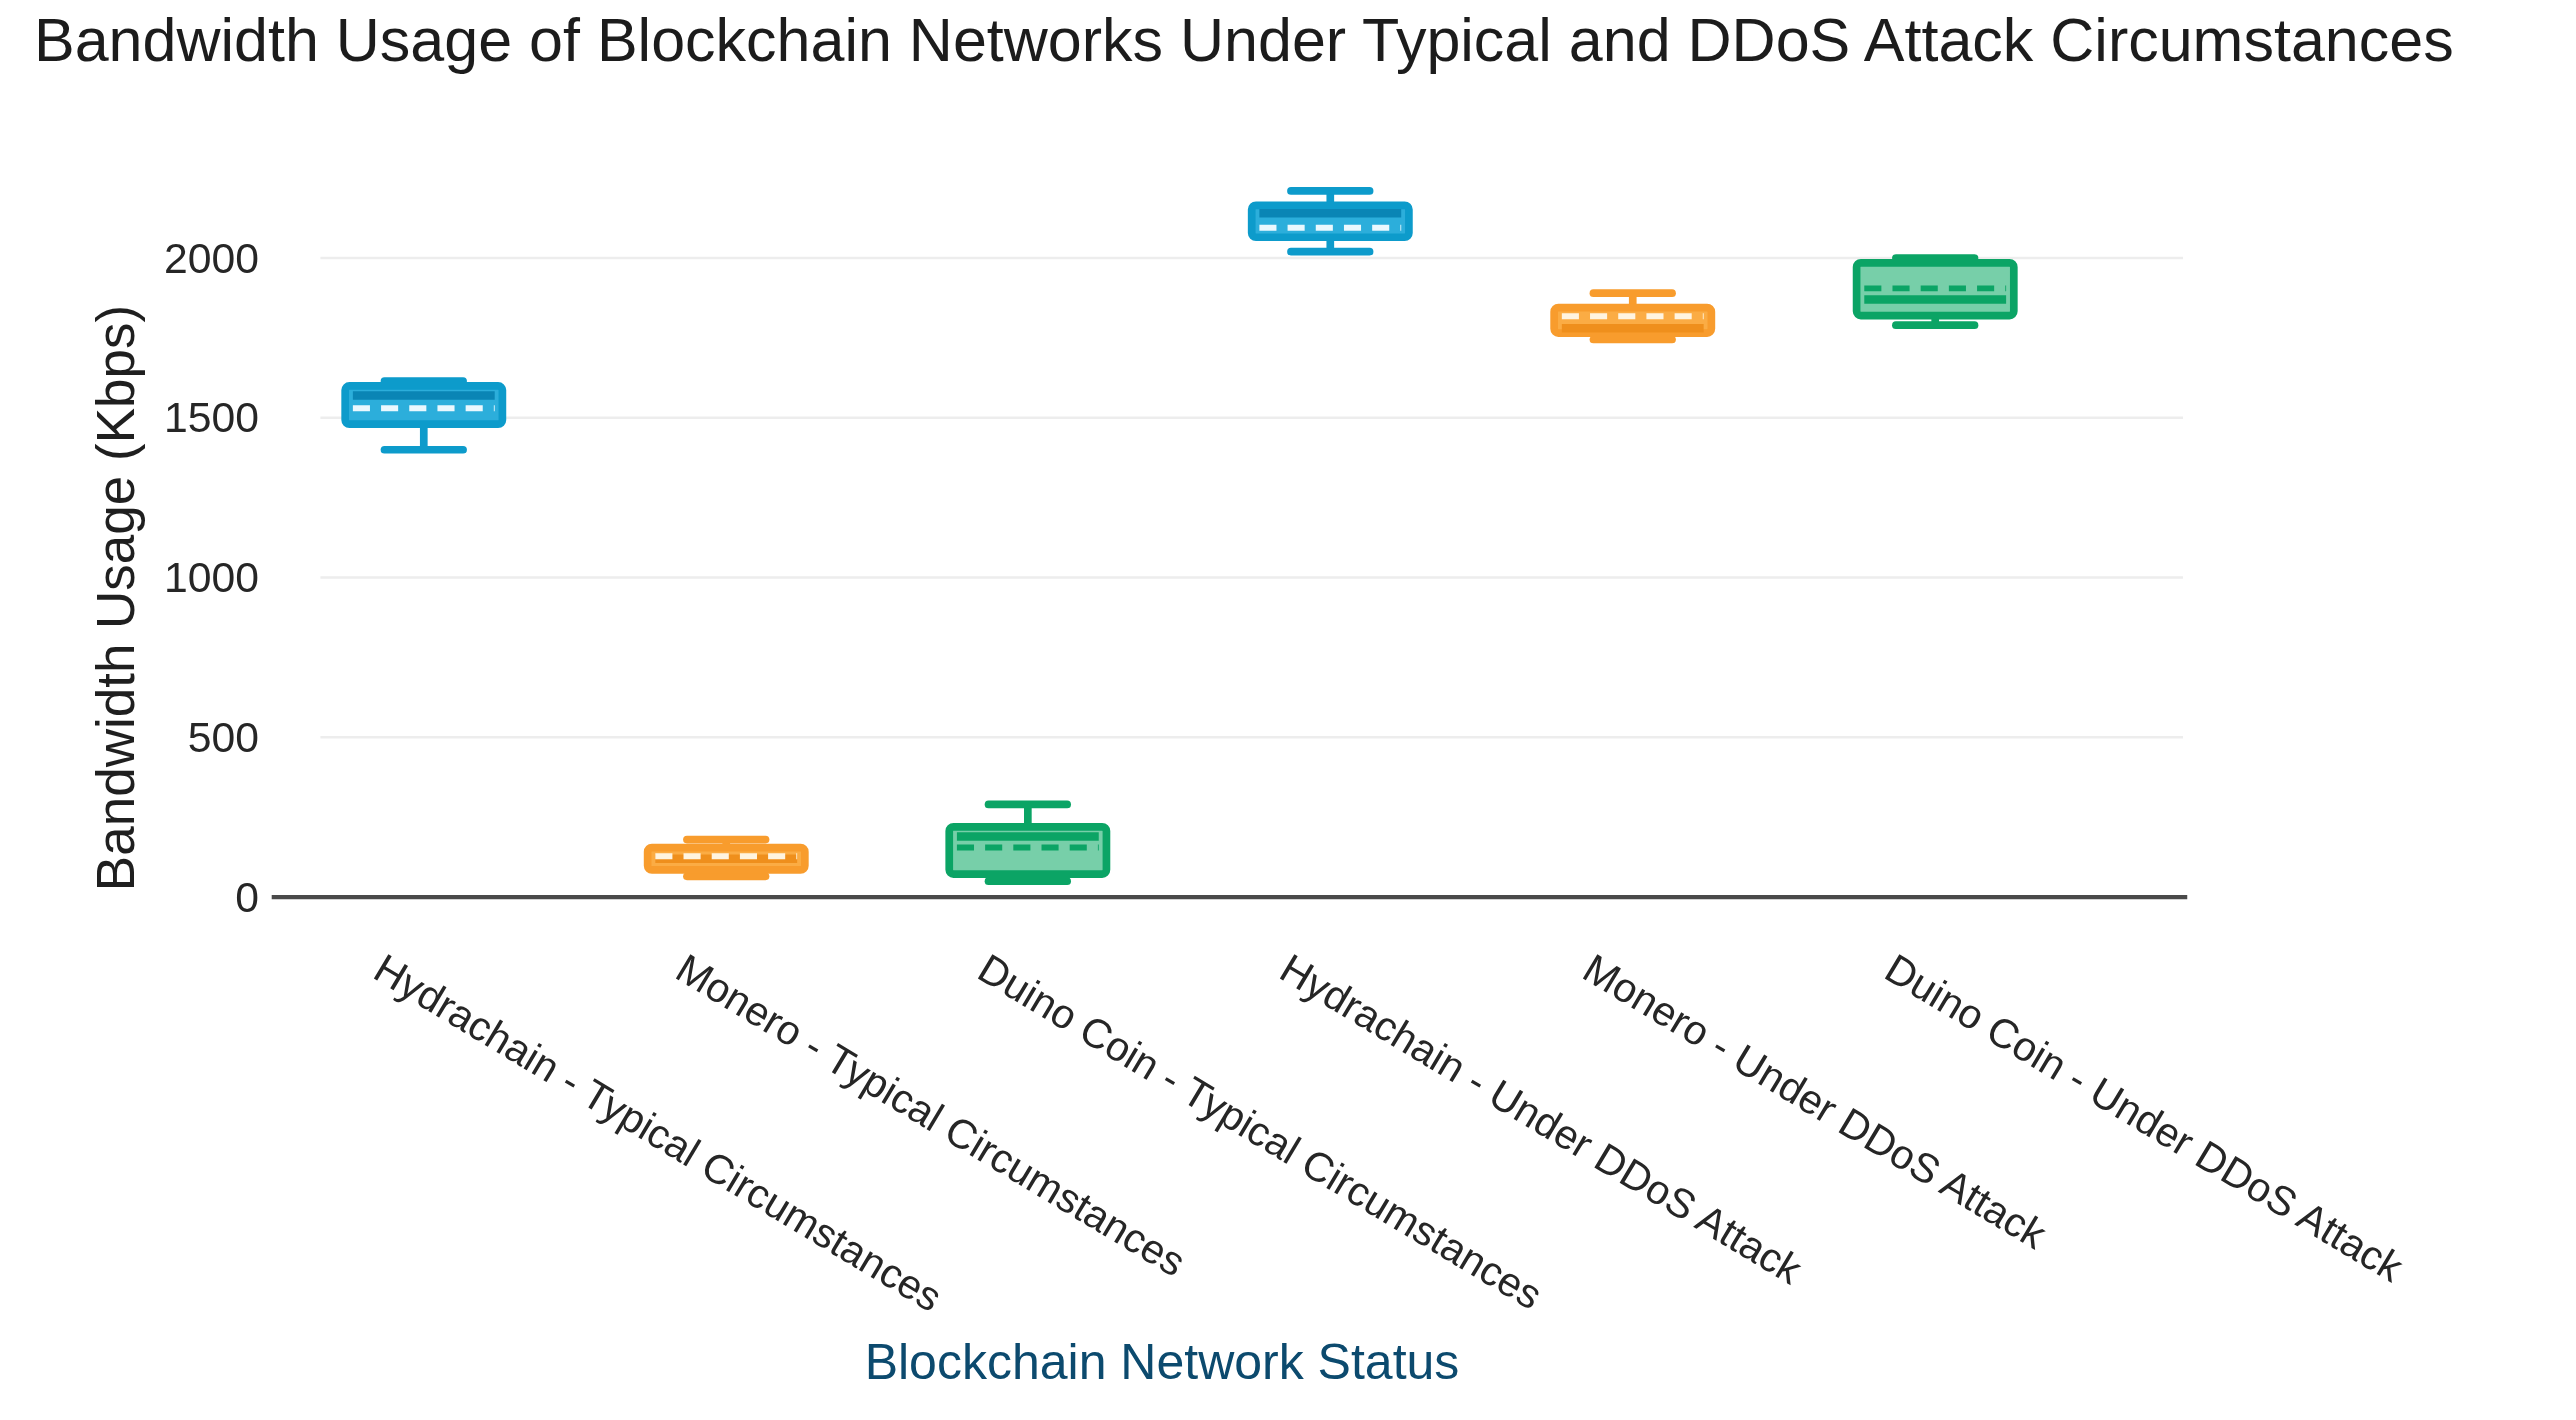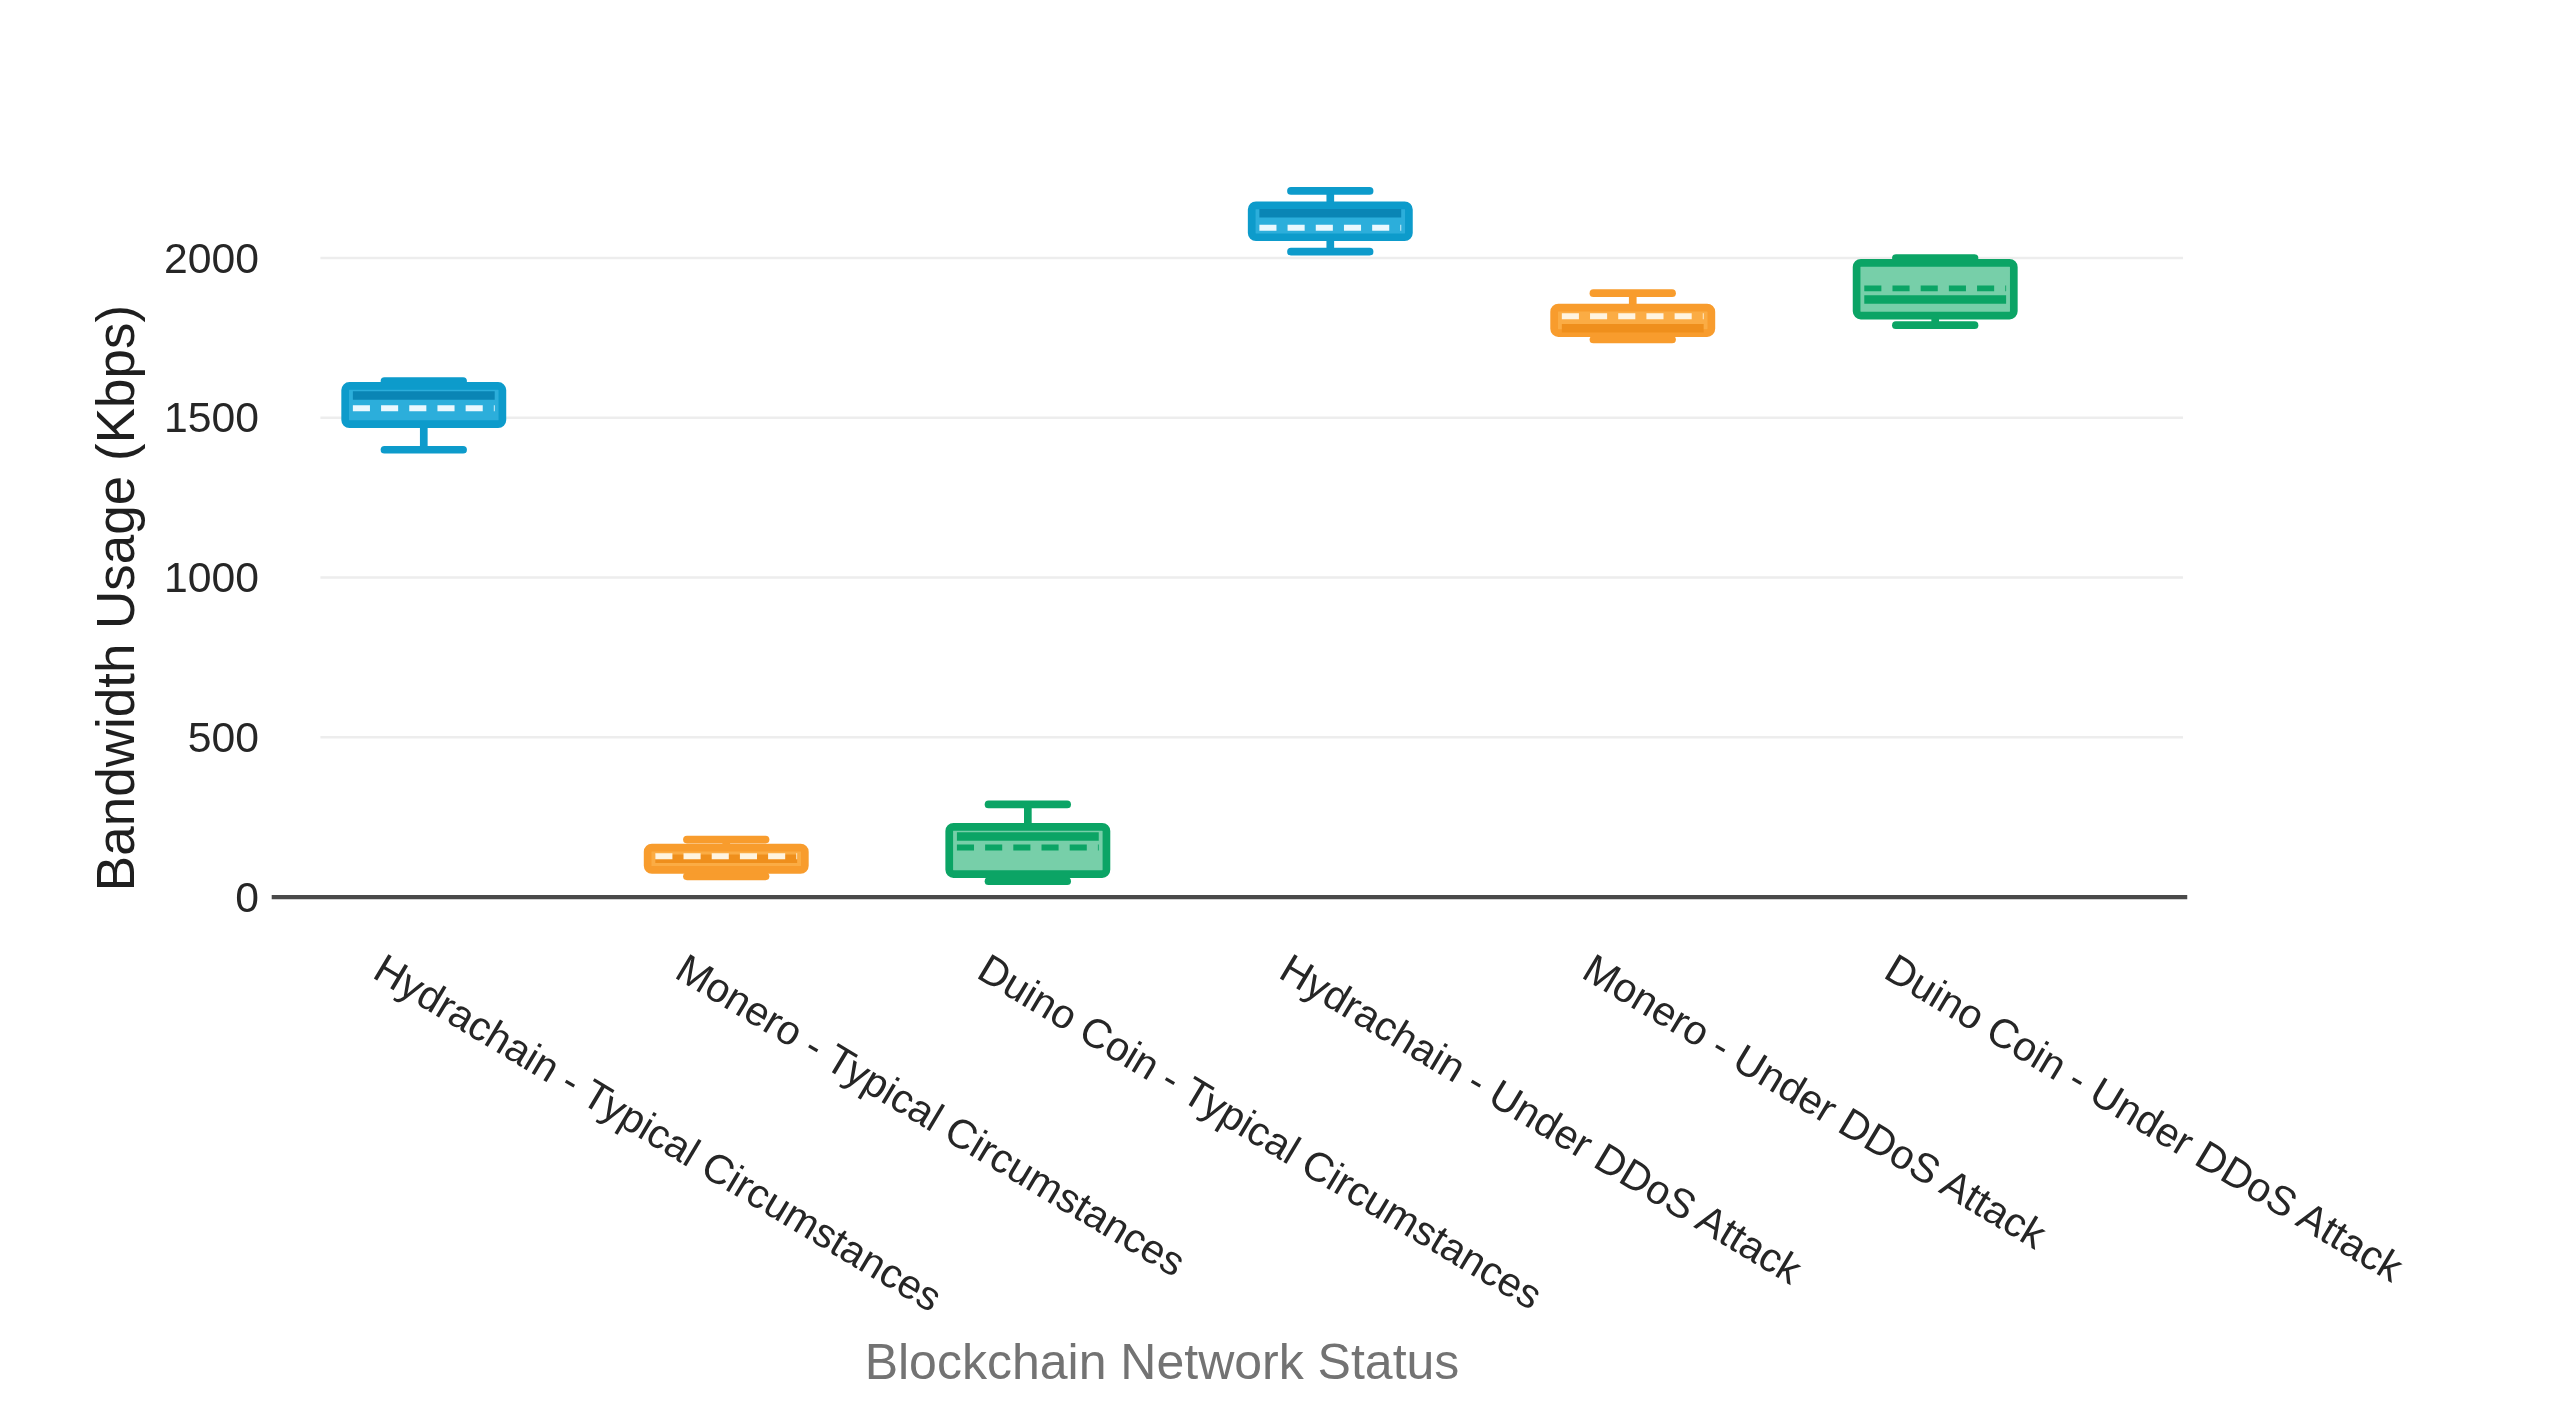--- a/index.html
+++ b/index.html
@@ -41,6 +41,7 @@
 
 <div class="page">
 
+  <div class="chart-title">Bandwidth Usage of Blockchain Networks Under Typical and DDoS Attack Circumstances</div>
 
   <svg id="plot" width="2576" height="1420" viewBox="0 0 3015 1662">
       <line x1="375" y1="863" x2="2555" y2="863" stroke="#ededed" stroke-width="3"></line>

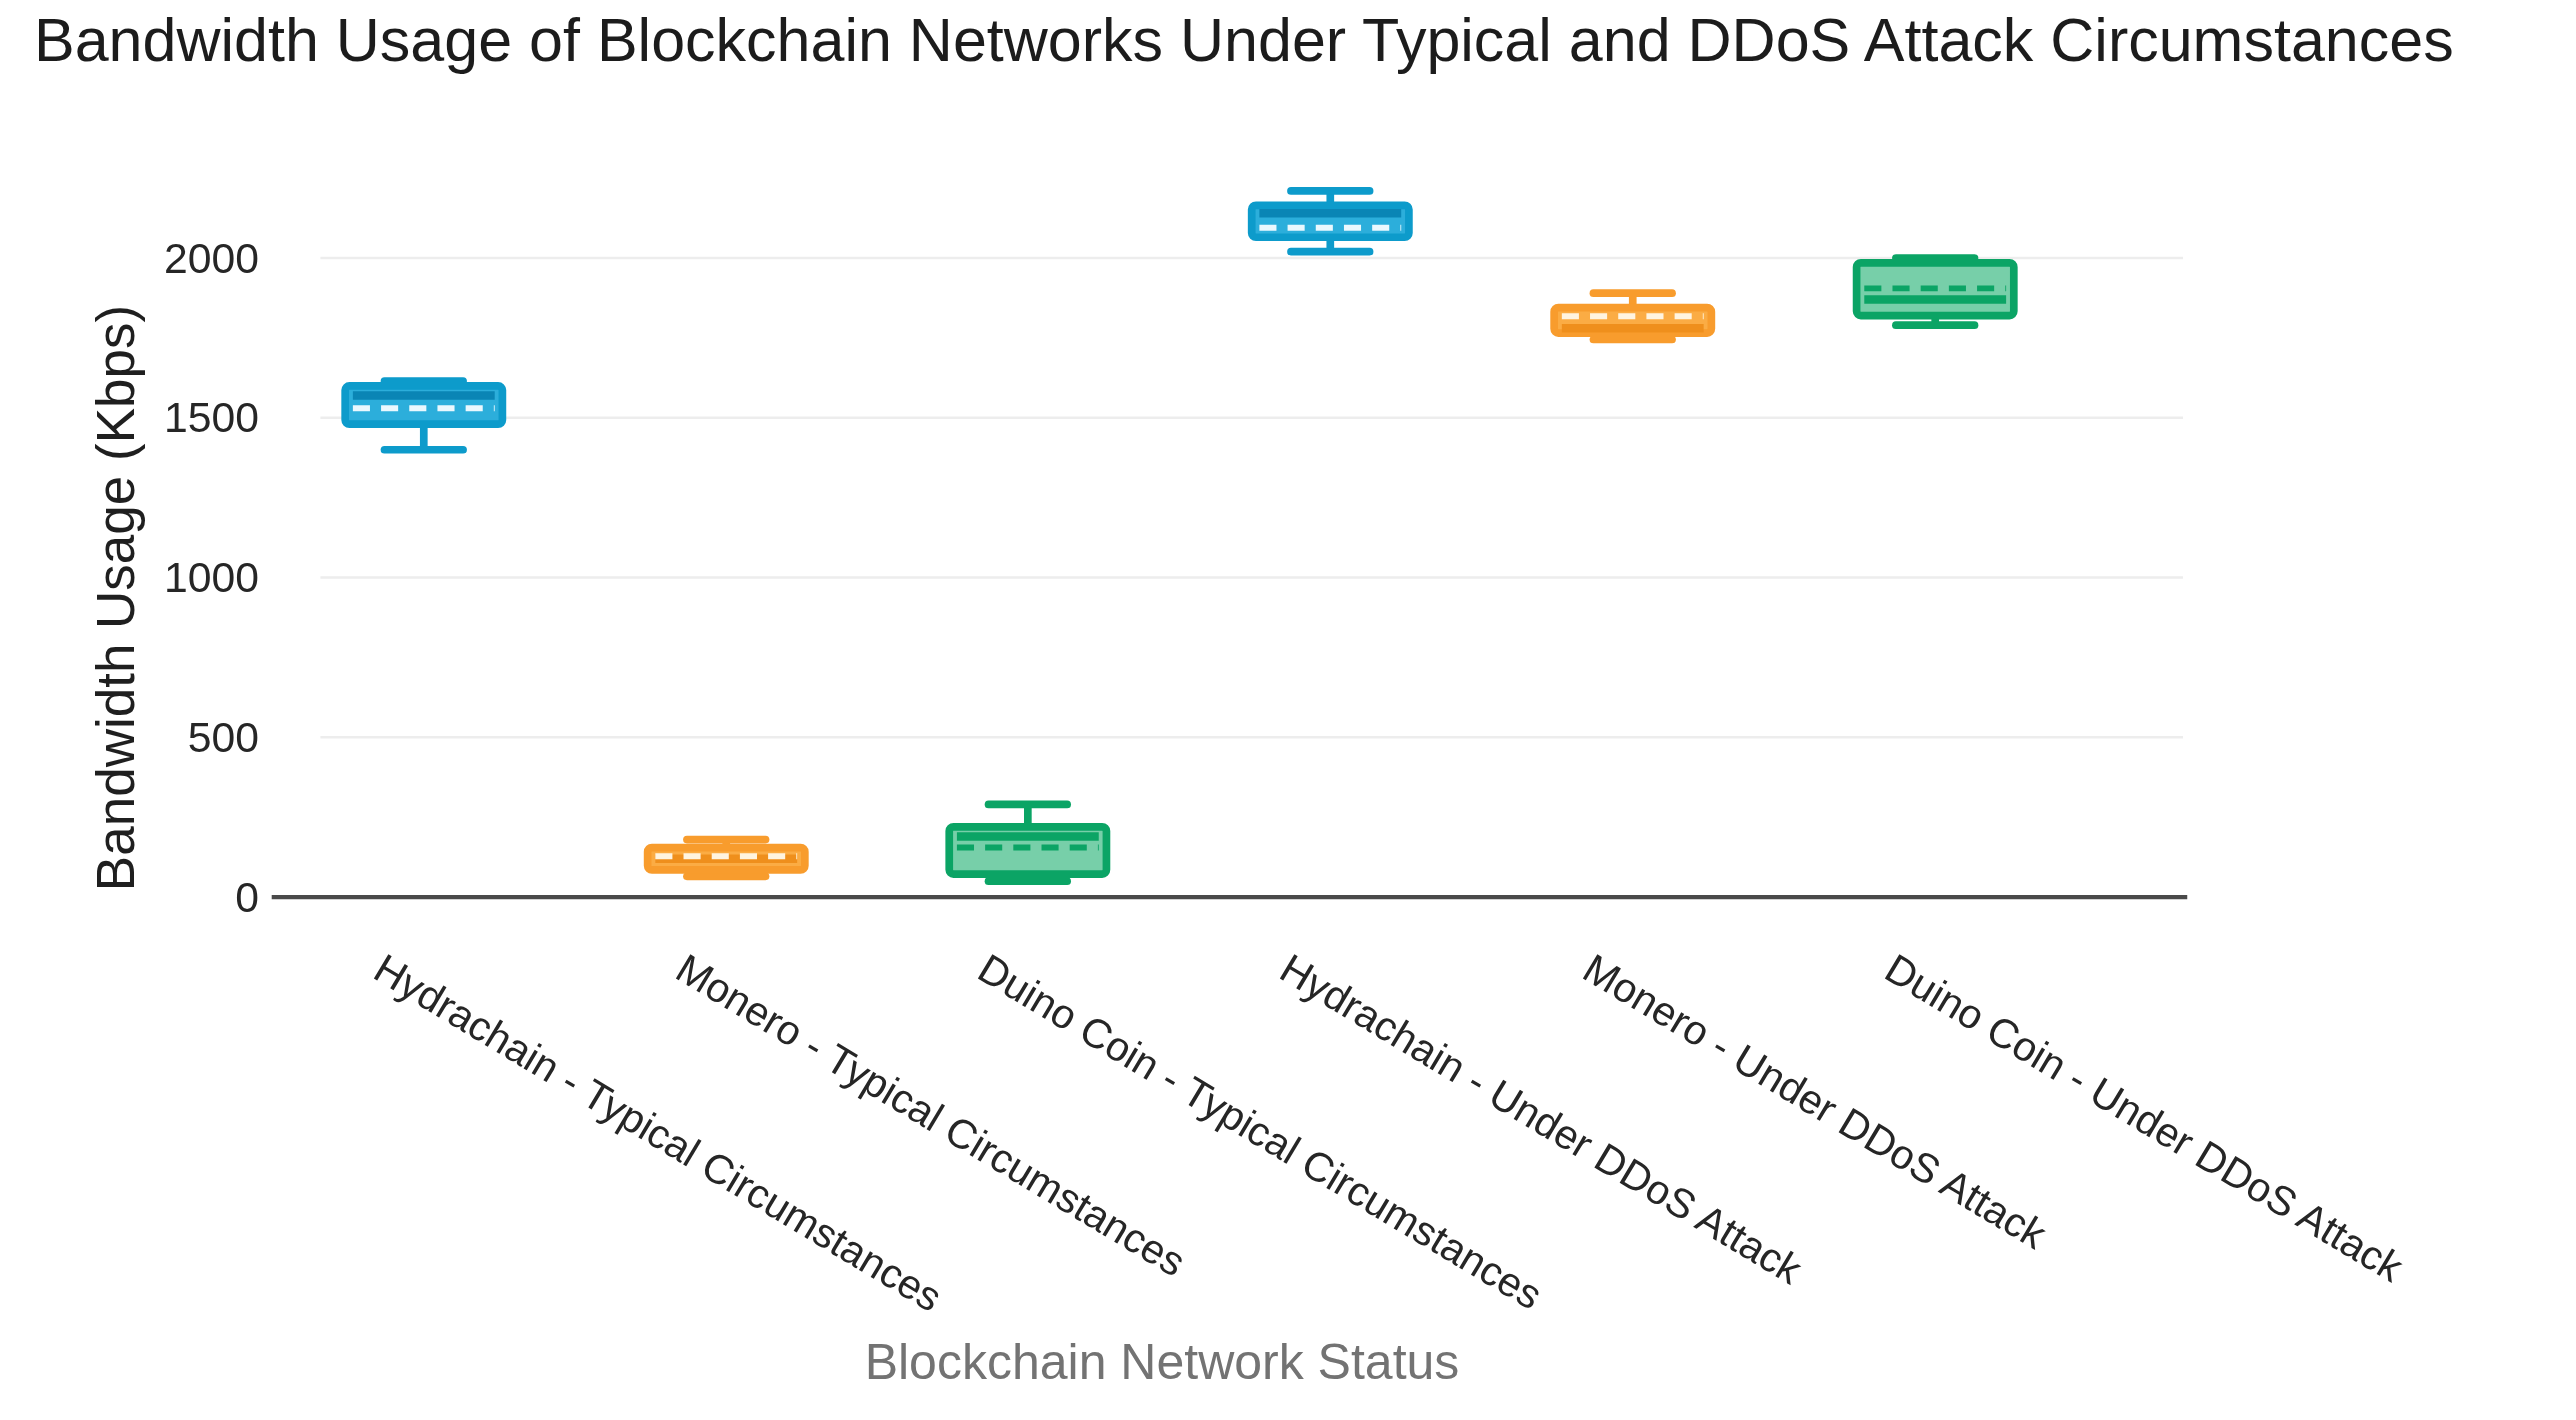--- a/index.html
+++ b/index.html
@@ -24,7 +24,7 @@
   .x-axis-title{
     position:absolute;left:1162px;top:1333px;
     transform:translateX(-50%);
-    font-size:50px;color:#737373;white-space:nowrap;text-align:right;
+    font-size:50px;color:#0c4a6e;white-space:nowrap;text-align:right;
   }
   .cat-label{
     position:absolute;

